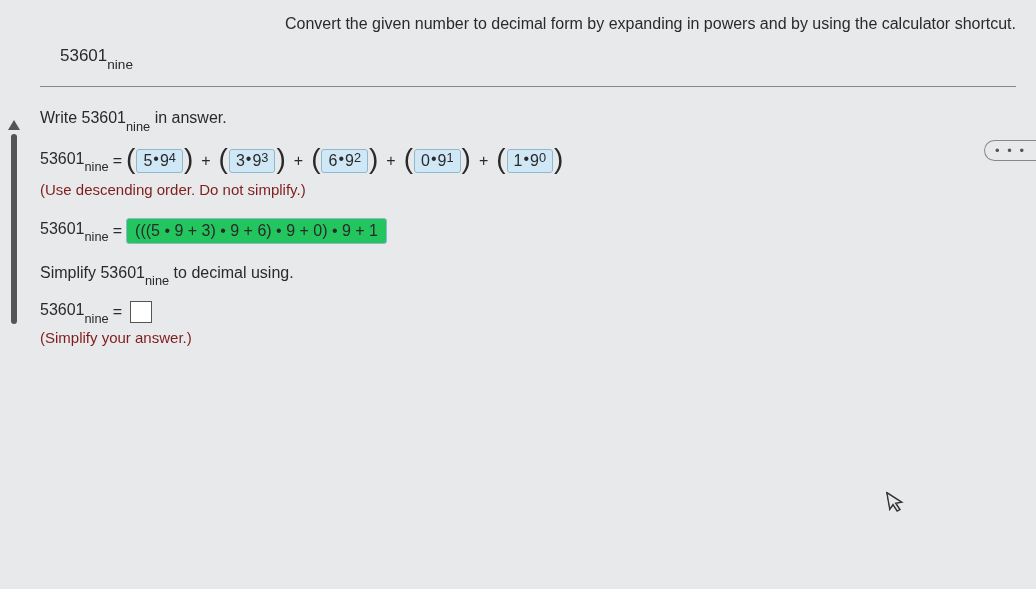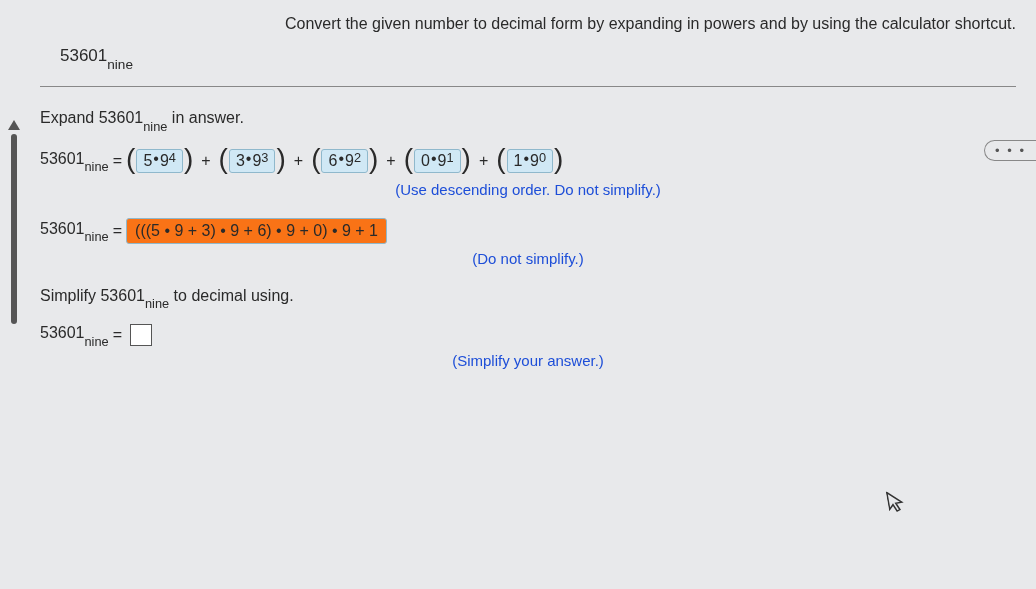--- a/index.html
+++ b/index.html
@@ -198,7 +198,7 @@
 
   <div class="section">
     <div class="instr">
-      <span>Expand </span><span>53601</span><span class="sub">nine</span><span> in answer.</span>
+      <span>Write </span><span>53601</span><span class="sub">nine</span><span> in answer.</span>
     </div>
 
     <div class="eq-line">

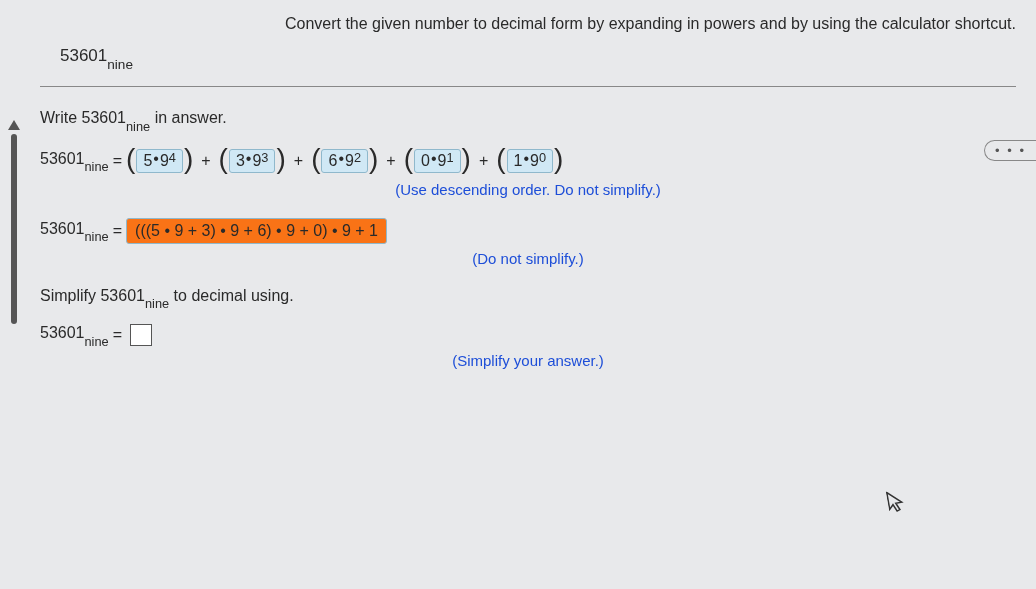--- a/index.html
+++ b/index.html
@@ -123,9 +123,8 @@
     }
     .hint {
       font-size: 15px;
-      color: #1d4ed8;
+      color: #7f1d1d;
       margin-top: 4px;
-      text-align: center;
     }
     .shortcut-hl {
       background: #f97316;

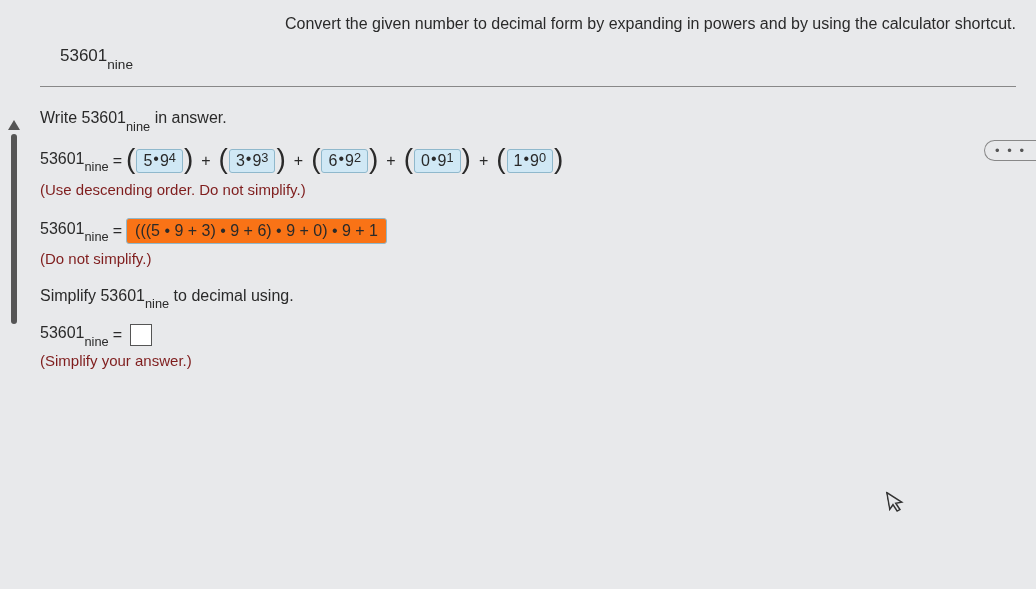--- a/index.html
+++ b/index.html
@@ -127,7 +127,7 @@
       margin-top: 4px;
     }
     .shortcut-hl {
-      background: #f97316;
+      background: #22c55e;
       border: 1px solid #8fb8cc;
       border-radius: 3px;
       padding: 3px 8px;

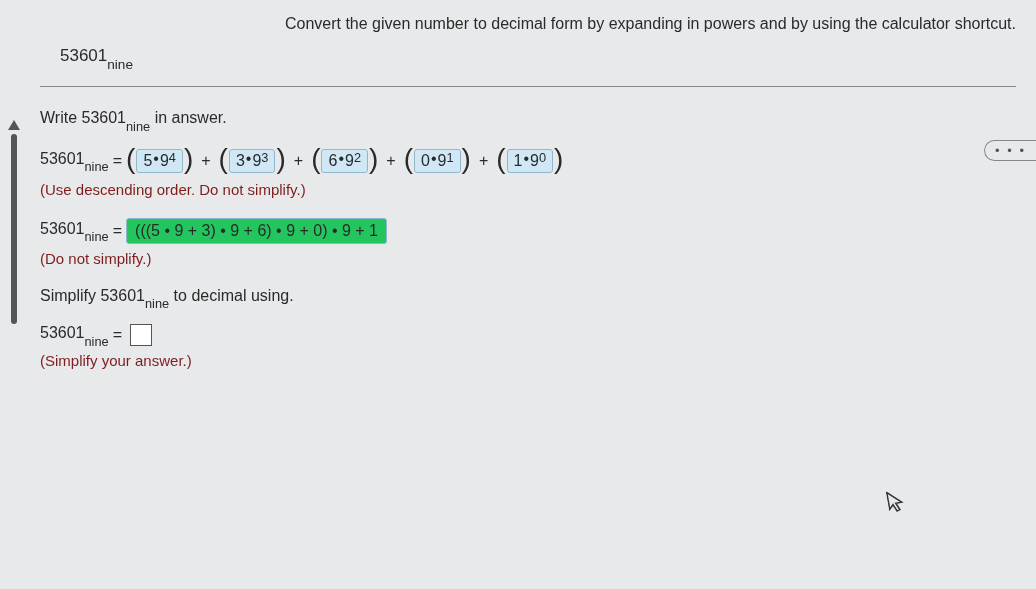--- a/index.html
+++ b/index.html
@@ -278,7 +278,6 @@
       <span>=</span>
       <span class="shortcut-hl">(((5 • 9 + 3) • 9 + 6) • 9 + 0) • 9 + 1</span>
     </div>
-    <div class="hint">(Do not simplify.)</div>
   </div>
 
   <div class="section">

